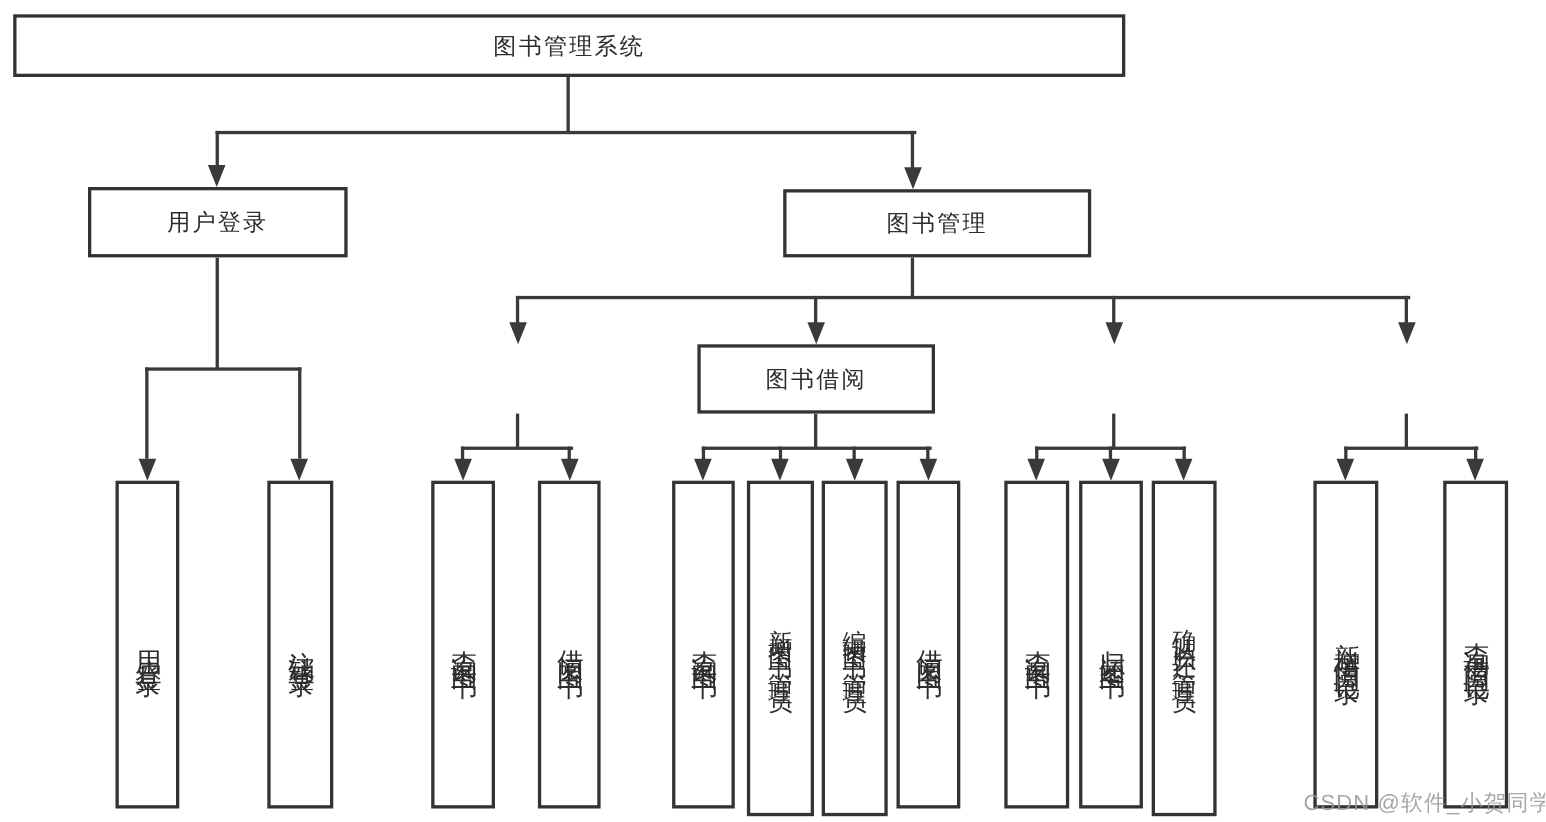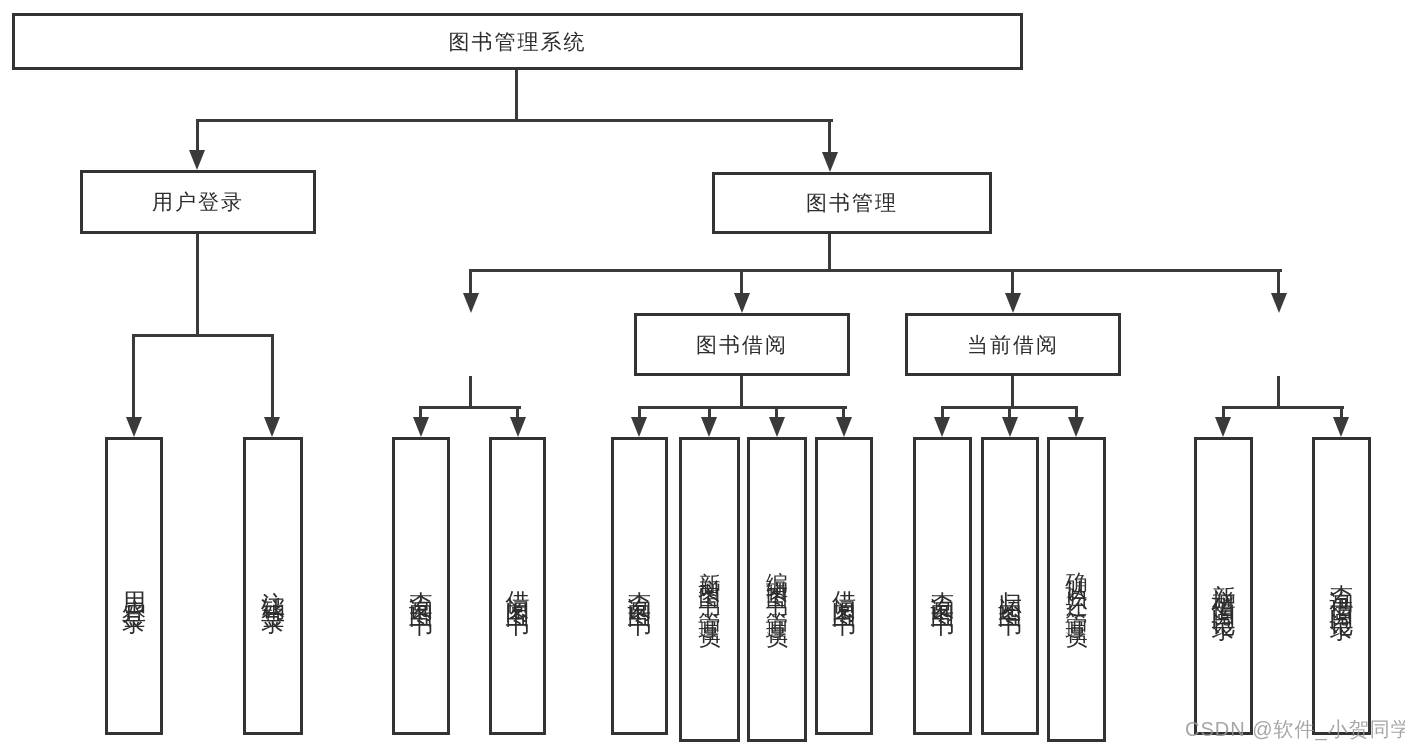--- a/index.html
+++ b/index.html
@@ -129,9 +129,6 @@
   <div class="box hnode" style="left:634px;top:313px;width:216px;height:63px">
     <span>图书借阅</span>
   </div>
-  <div class="box hnode" style="left:905px;top:313px;width:216px;height:63px">
-    <span>当前借阅</span>
-  </div>
 
   <div class="box leaf" style="left:105px;top:437px;width:58px;height:298px">
     <span class="vtext short">用户登录</span>

